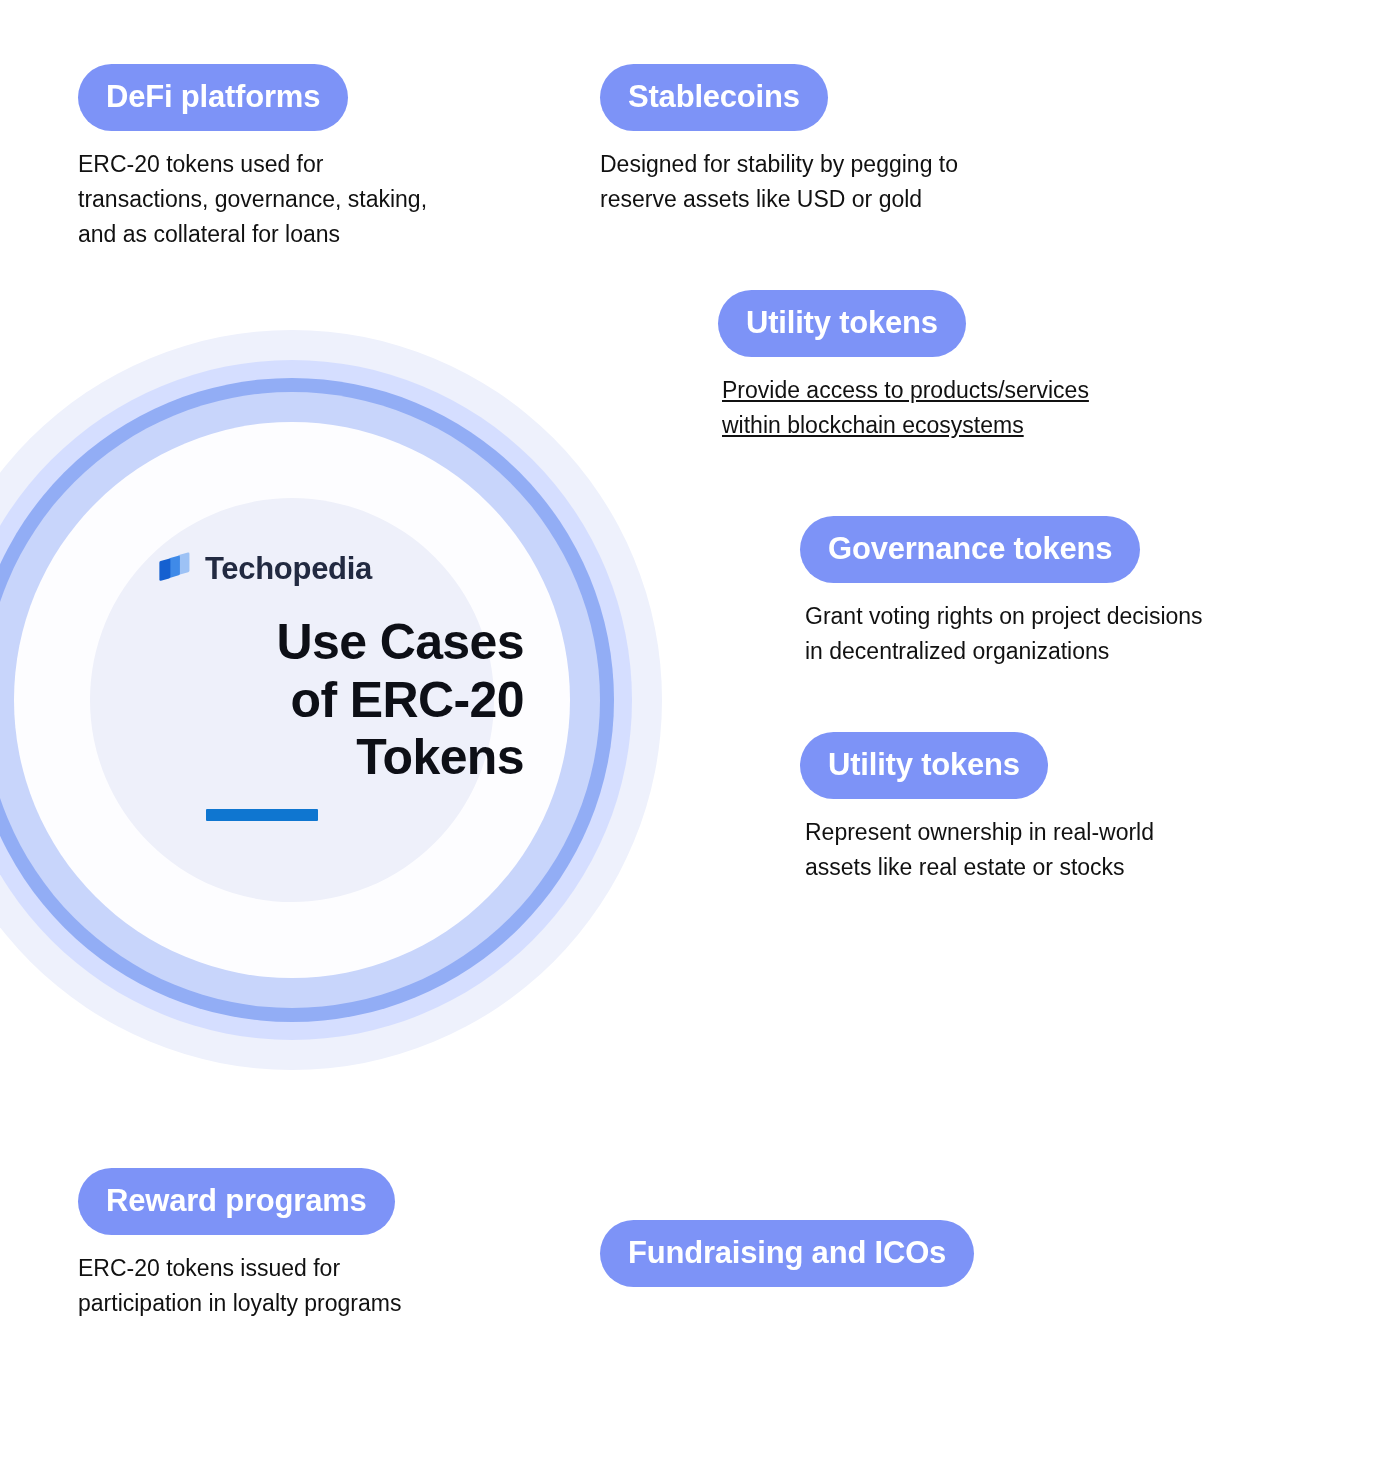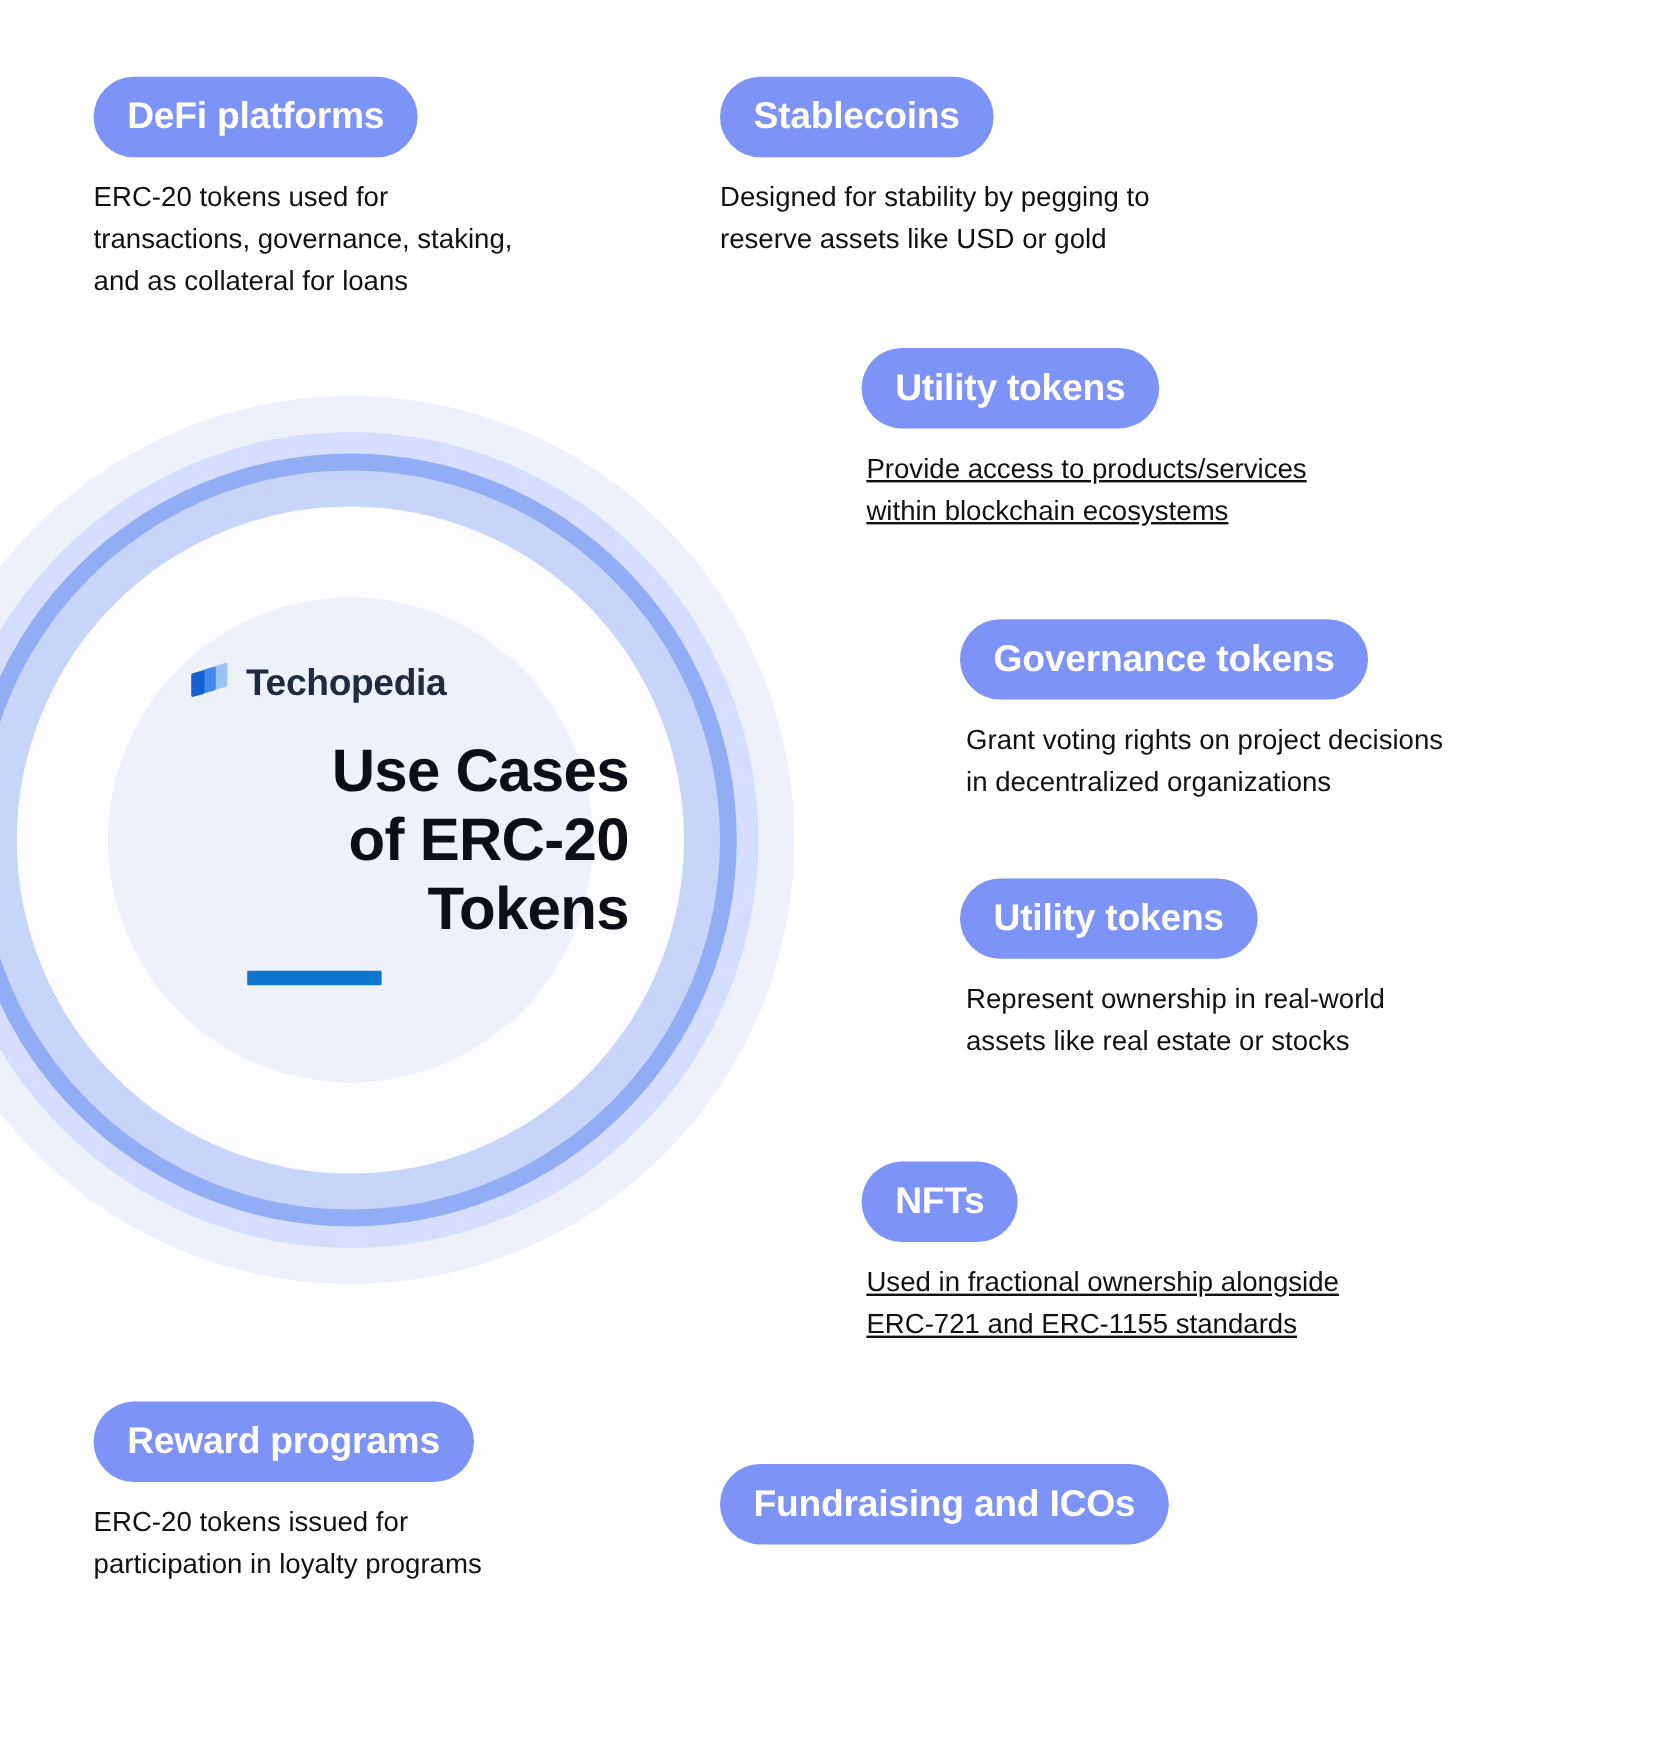--- a/index.html
+++ b/index.html
@@ -213,11 +213,6 @@
 assets like real estate or stocks</div>
   </div>
 
-  <div class="item" id="item-nfts">
-    <span class="pill">NFTs</span>
-    <div class="desc">Used in fractional ownership alongside
-ERC-721 and ERC-1155 standards</div>
-  </div>
 
   <div class="item" id="item-reward">
     <span class="pill">Reward programs</span>

